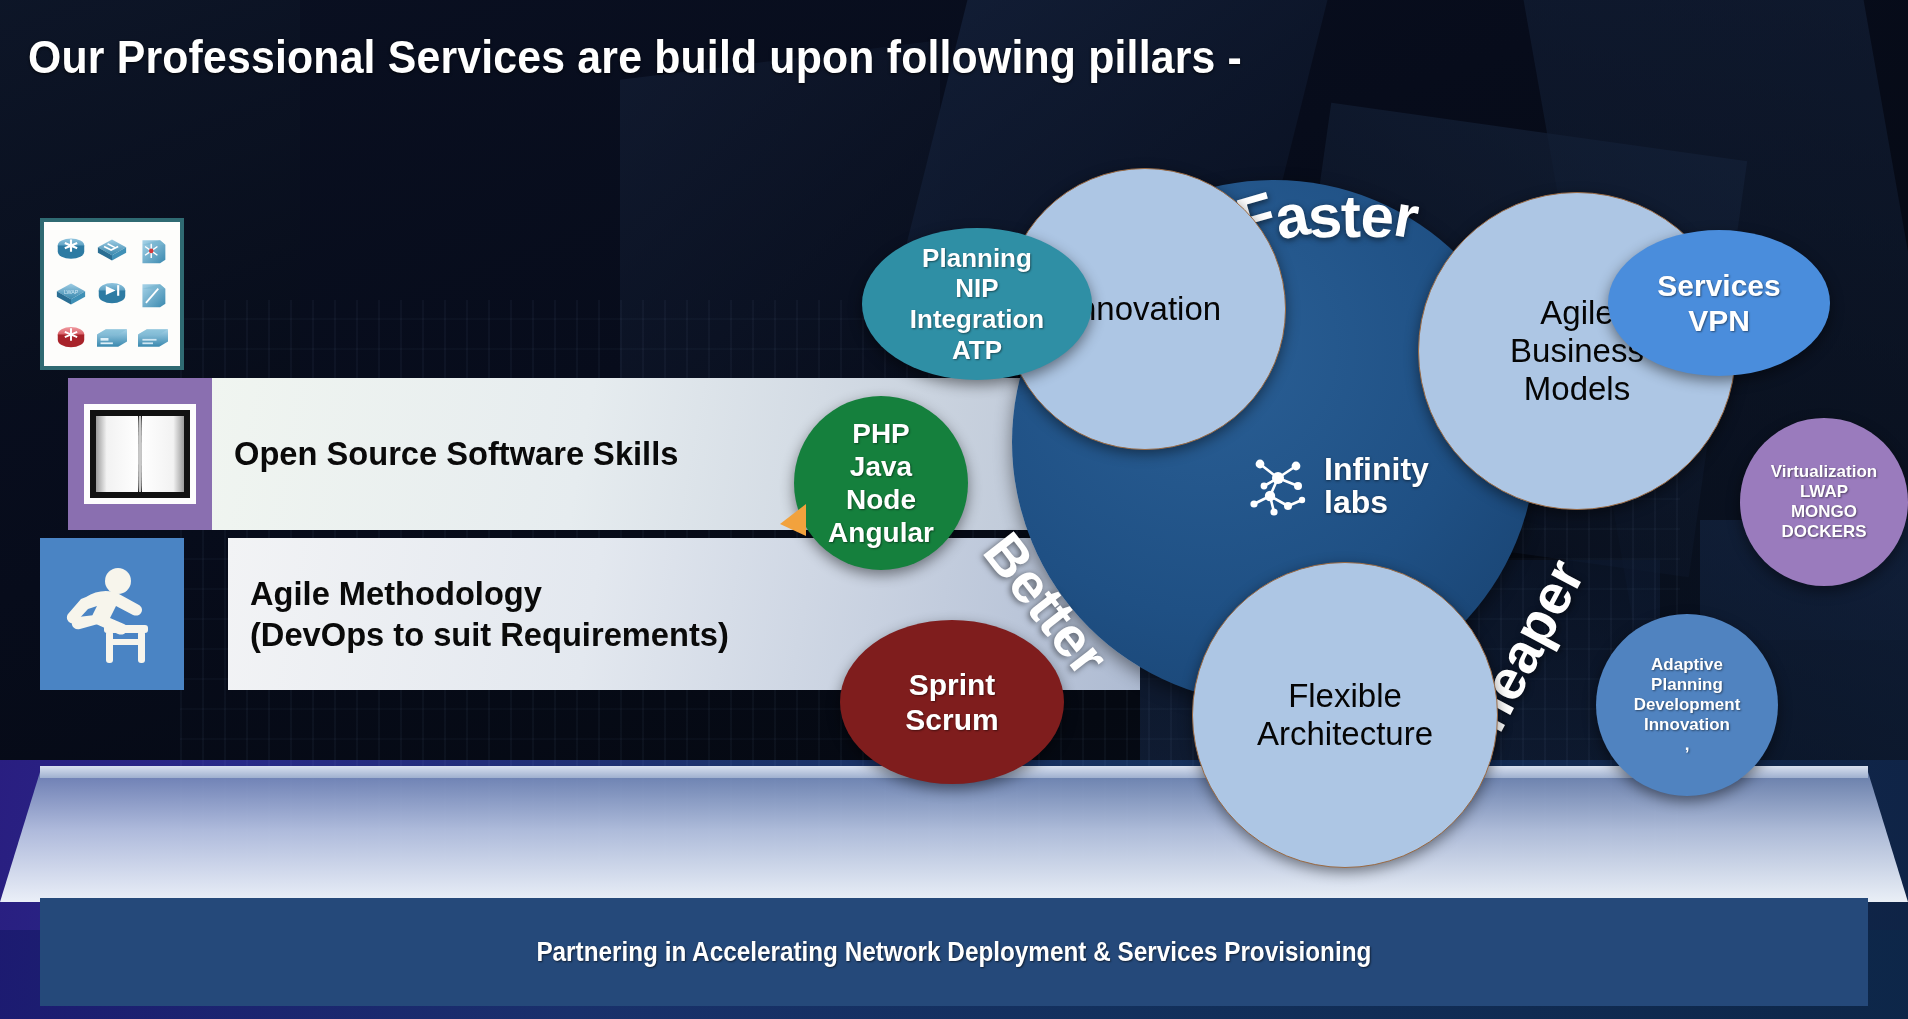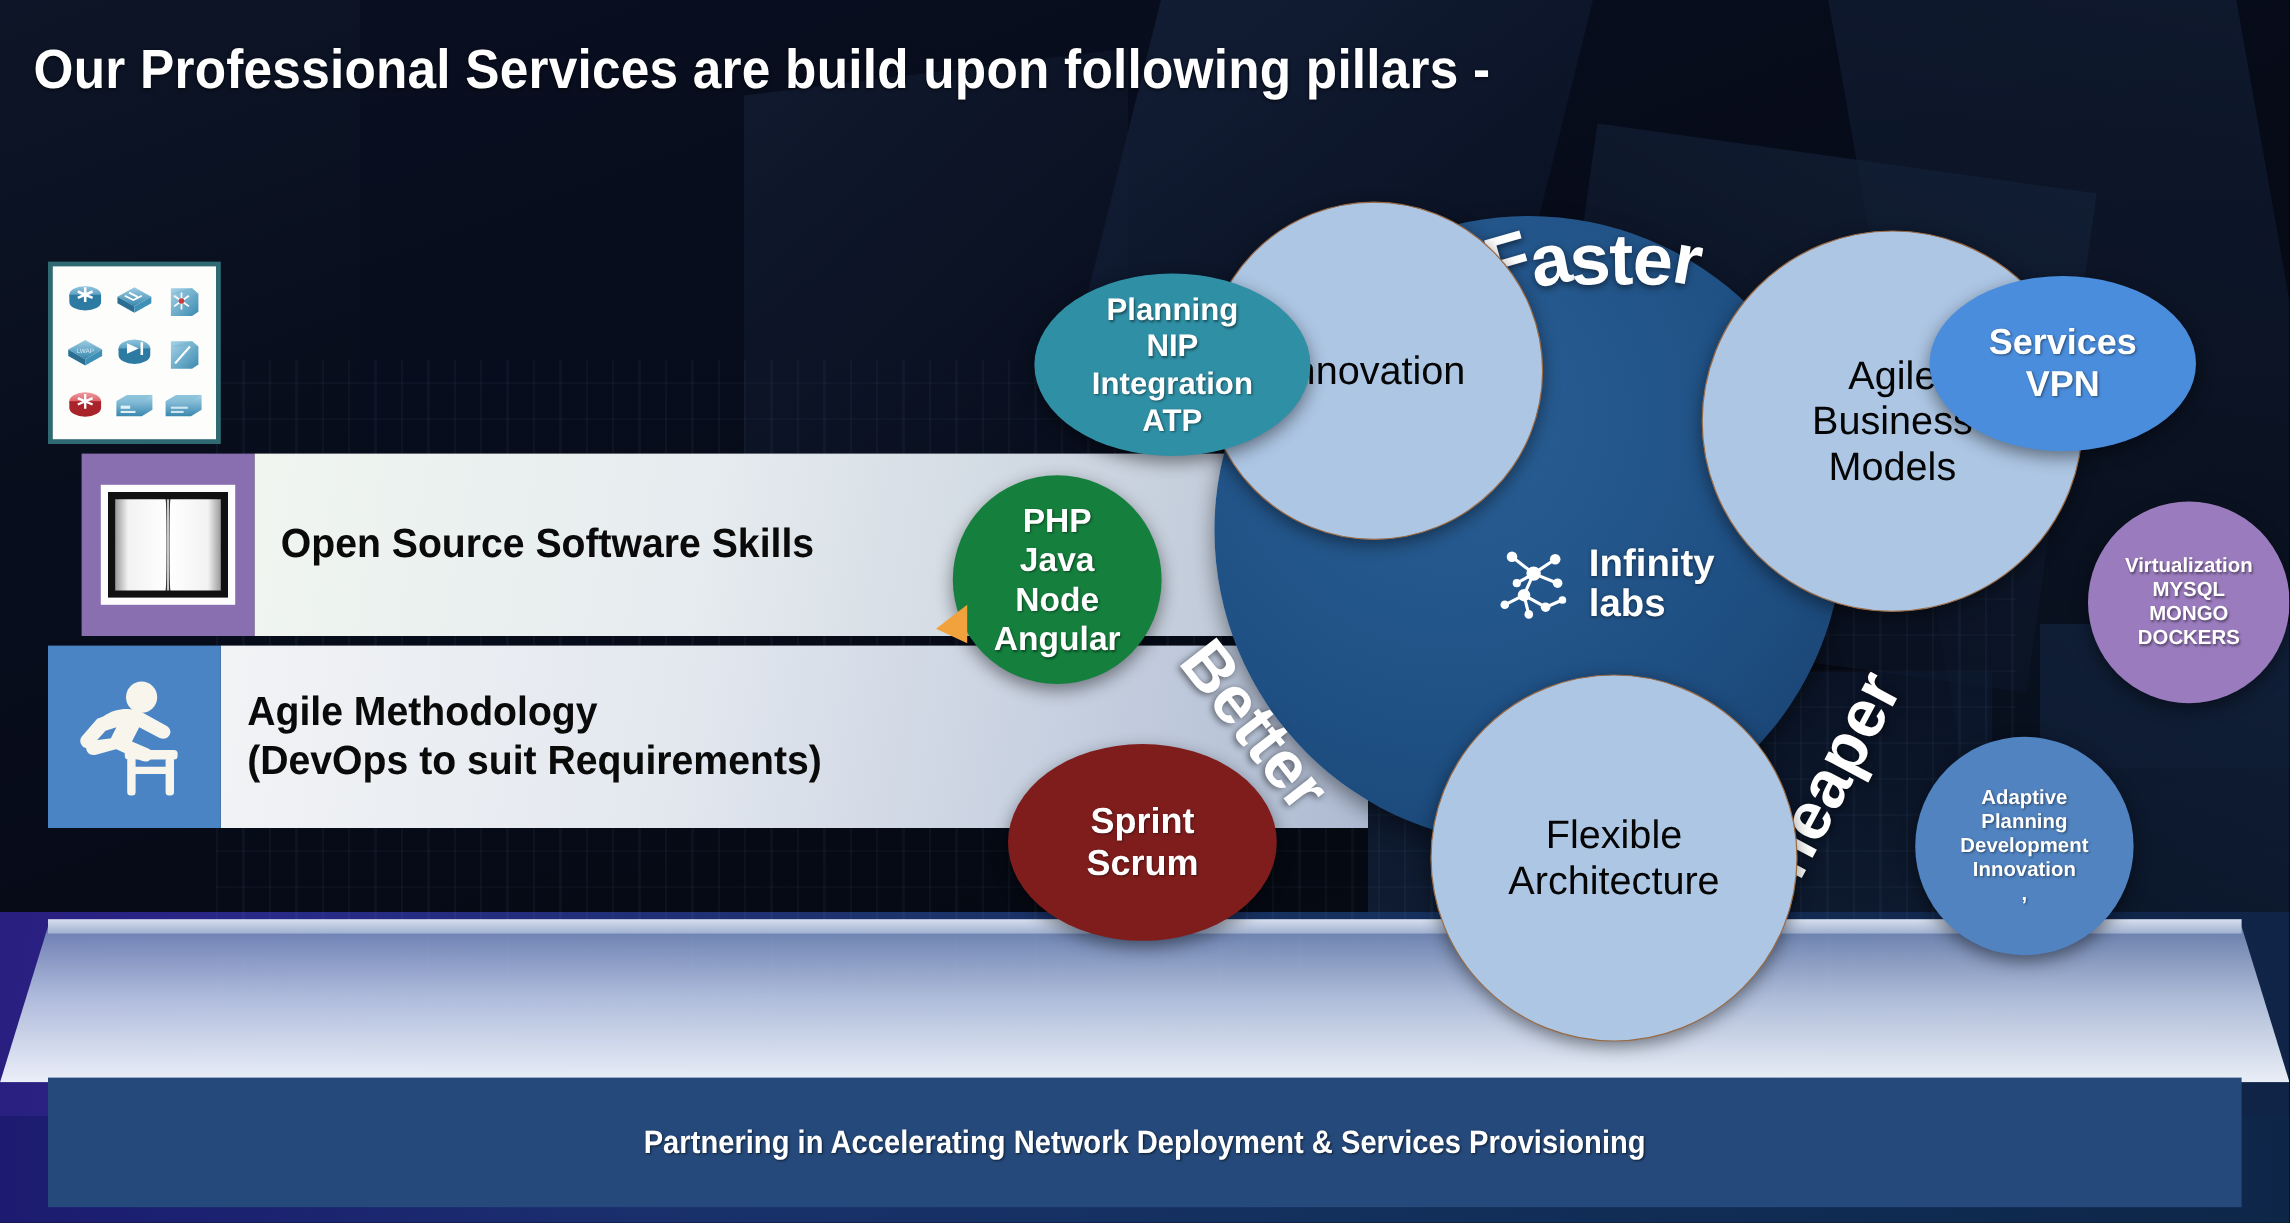--- a/index.html
+++ b/index.html
@@ -457,7 +457,7 @@
   </div>
   <div class="circle bubble b-virt">
     <span>Virtualization
-MYSQL
+LWAP
 MONGO
 DOCKERS</span>
   </div>

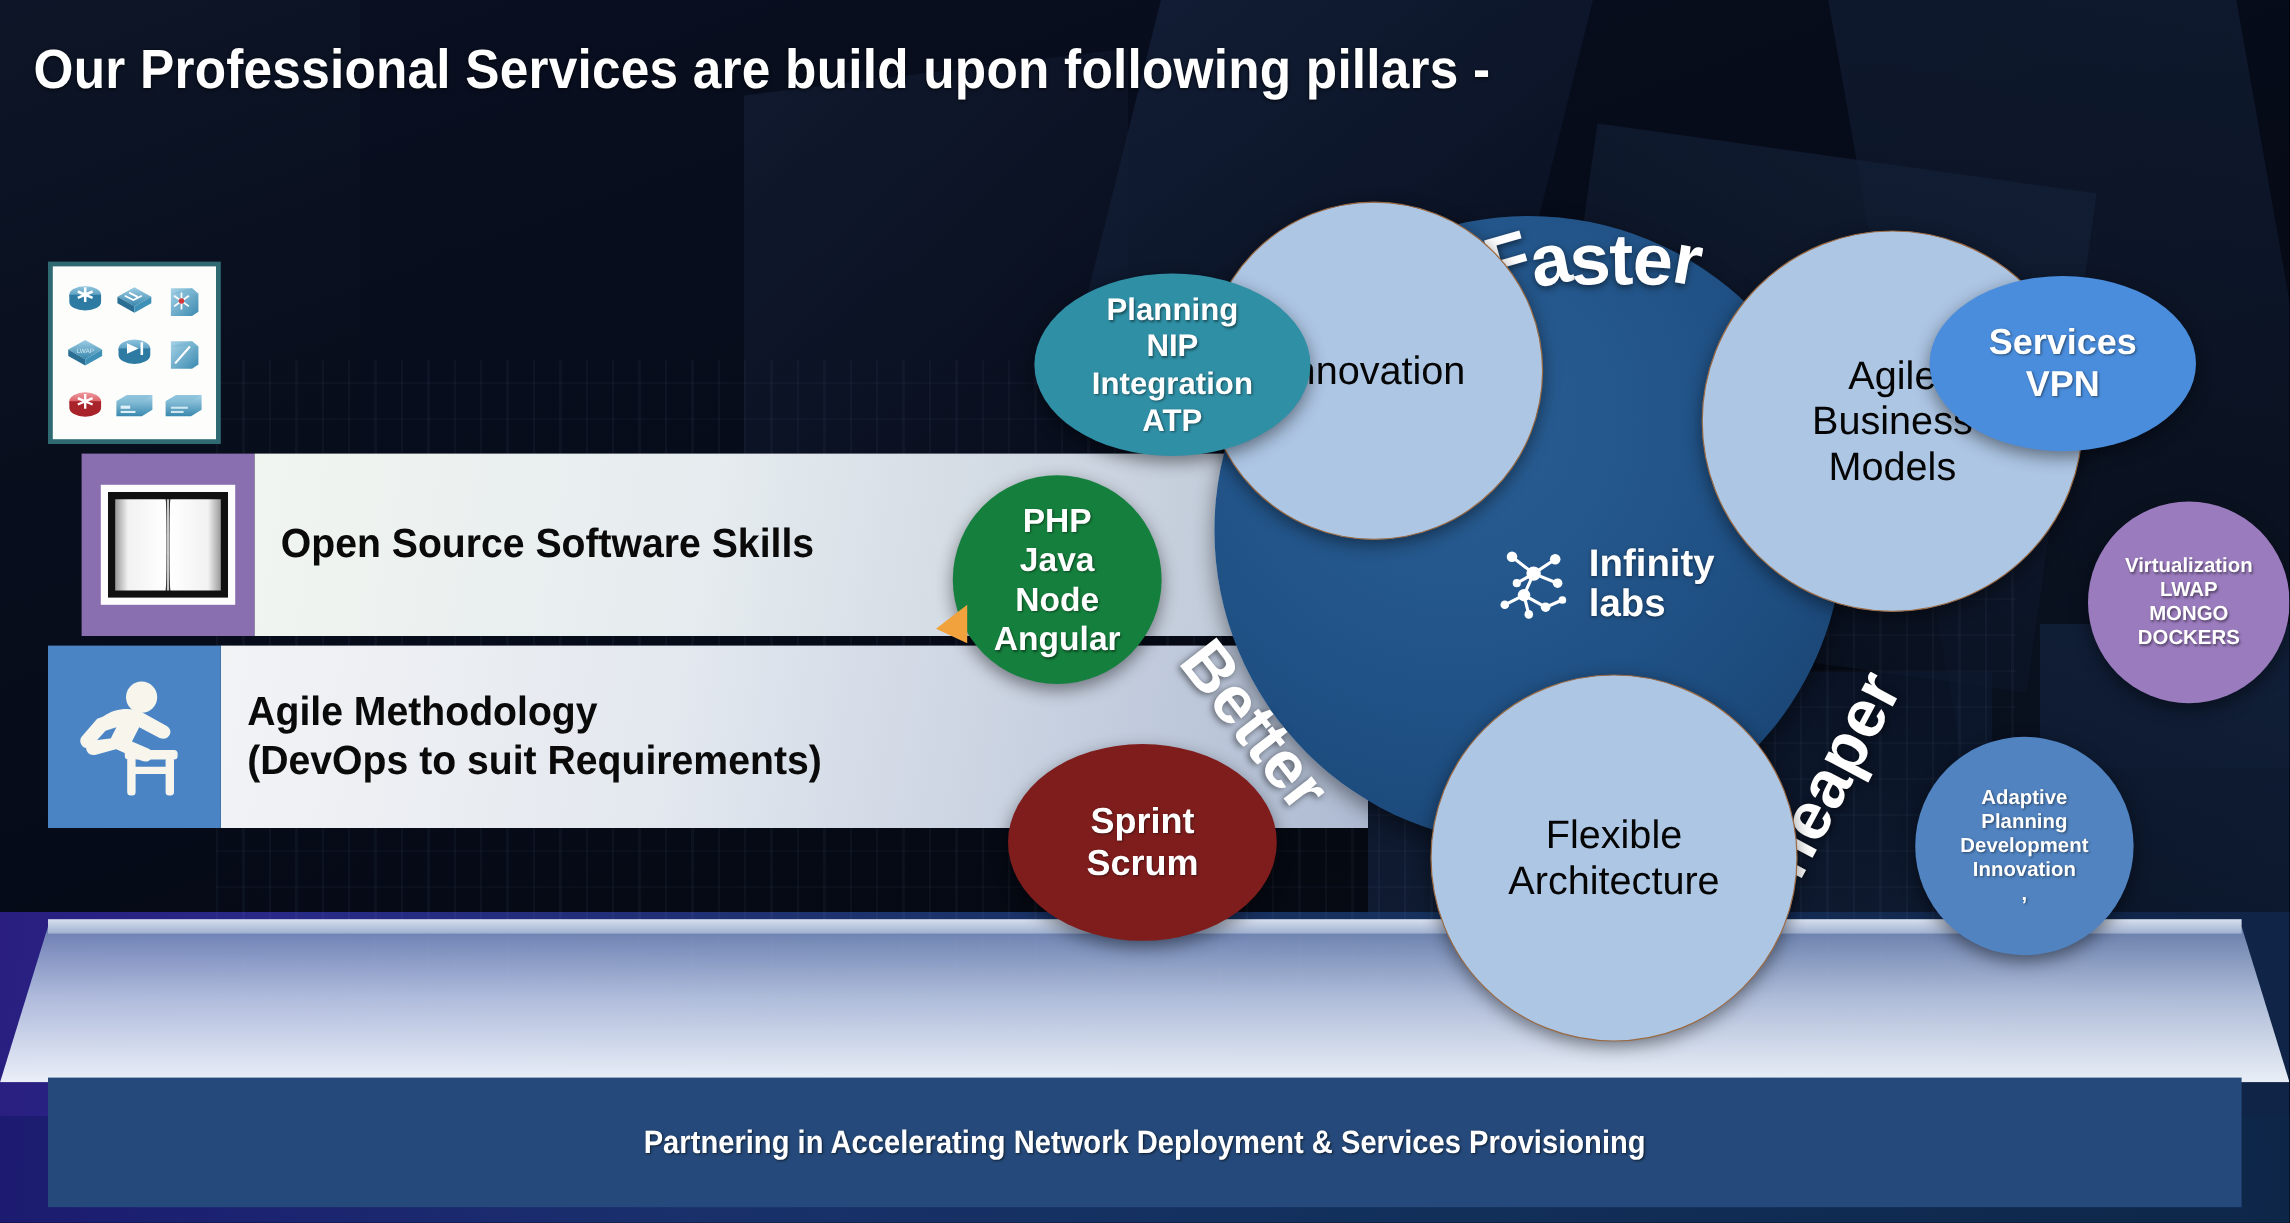--- a/index.html
+++ b/index.html
@@ -83,7 +83,7 @@
   .row{ position:absolute; left:40px; height:152px; display:flex; }
   .row.r1{ top:218px; width:1100px; }
   .row.r2{ top:378px; width:1100px;padding-left:28px; }
-  .row.r3{ top:538px; width:1100px; }
+  .row.r3{ top:538px; width:1100px;gap:44px; }
 
   .icon-box{
     width:144px; height:152px; flex:0 0 144px;

